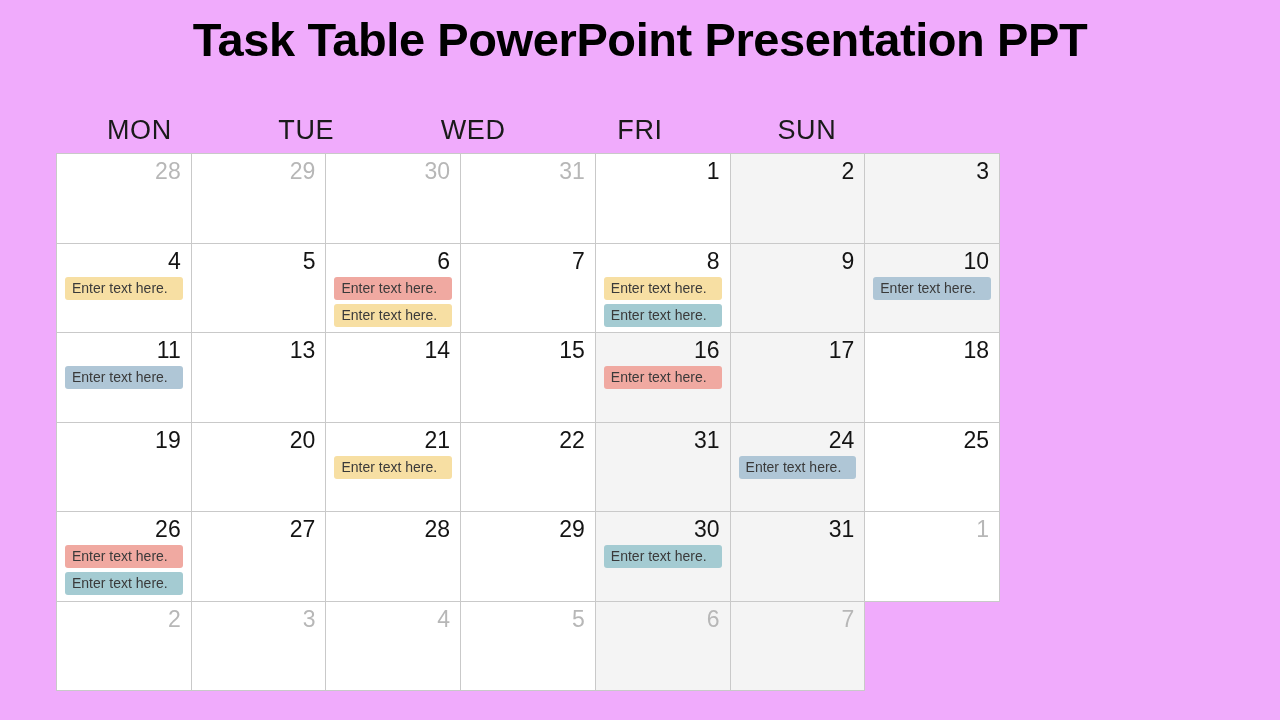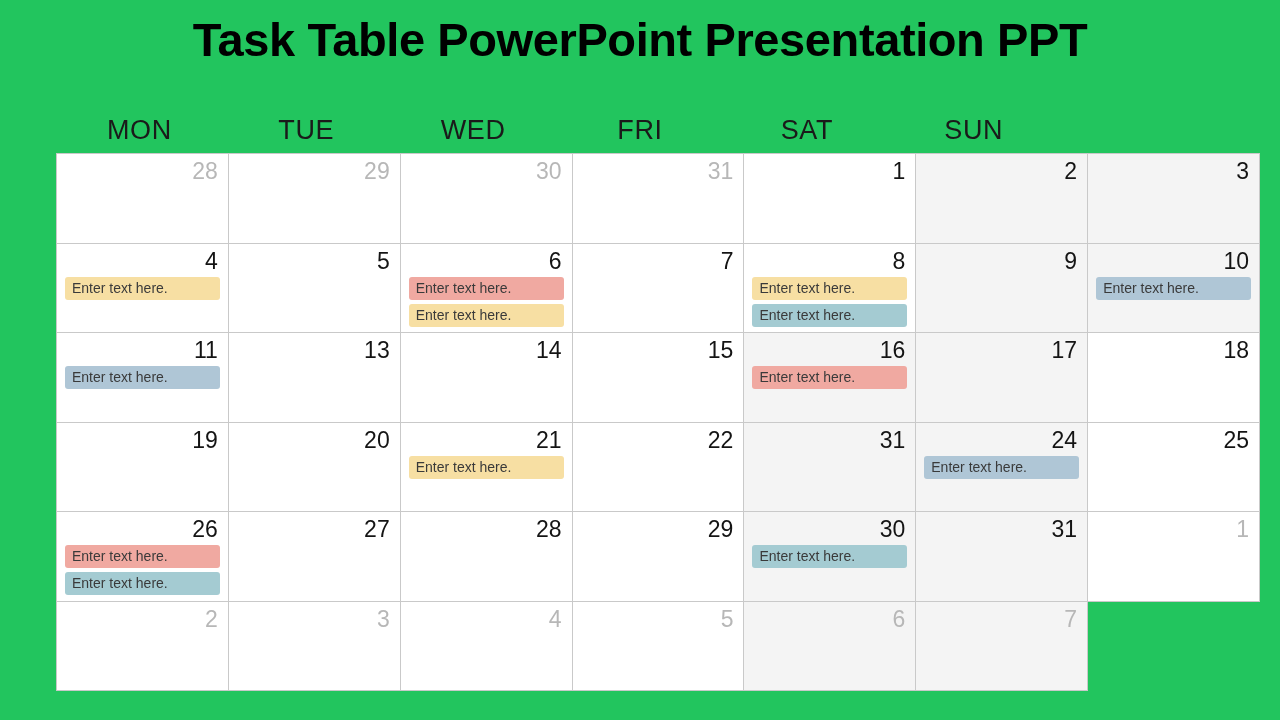--- a/index.html
+++ b/index.html
@@ -16,7 +16,7 @@
     position: relative;
     width: 1280px;
     height: 720px;
-    background: #22c55e;
+    background: #f0abfc;
   }
 
   

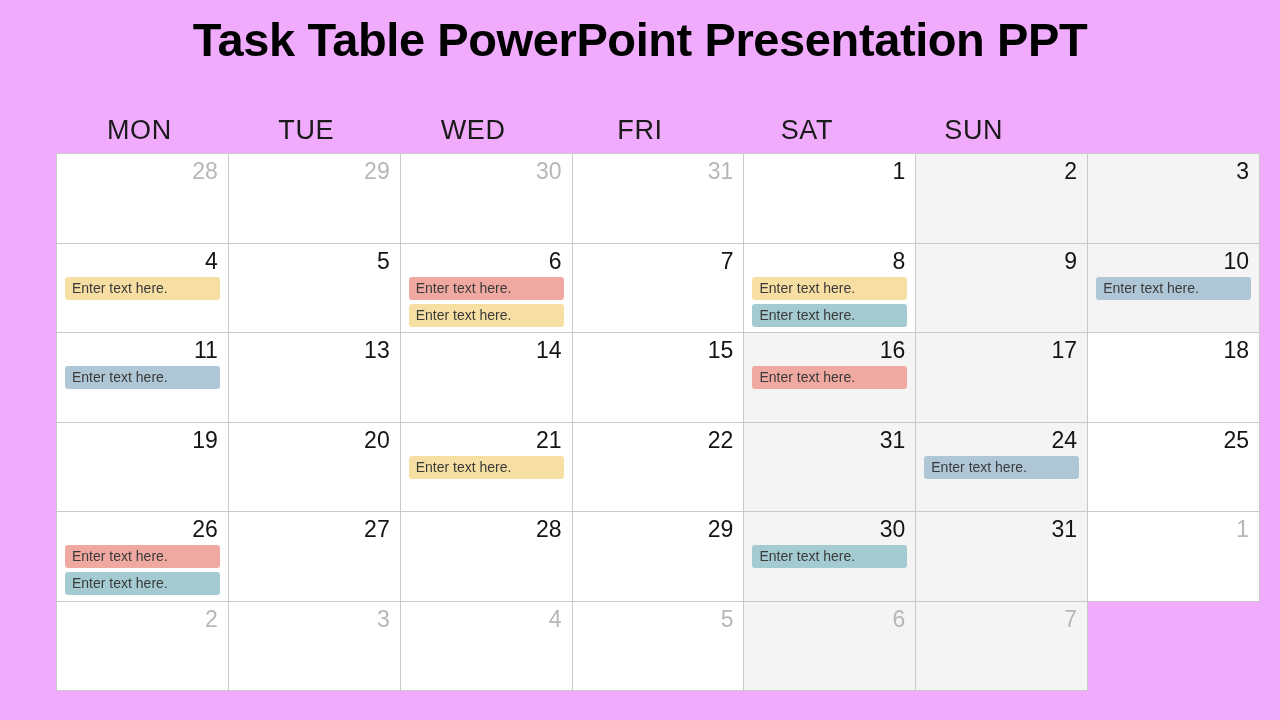--- a/index.html
+++ b/index.html
@@ -131,7 +131,6 @@
       <div class="weekday-cell">TUE</div>
       <div class="weekday-cell">WED</div>
       <div class="weekday-cell">FRI</div>
-      <div class="weekday-cell">SAT</div>
       <div class="weekday-cell">SUN</div>
     </div>
 

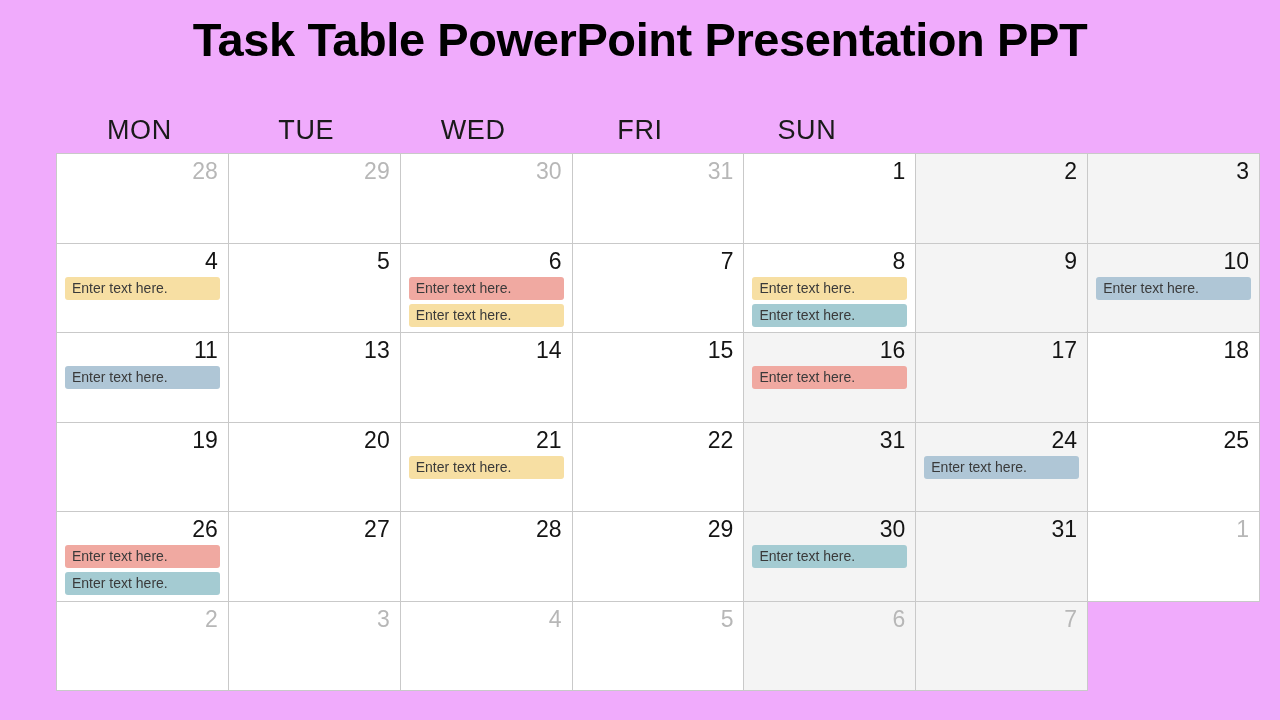--- a/index.html
+++ b/index.html
@@ -59,7 +59,7 @@
     position: absolute;
     top: 153px;
     left: 56px;
-    width: 1204px;
+    width: 944px;
     height: 538px;
     display: grid;
     grid-template-columns: repeat(7, 1fr);

